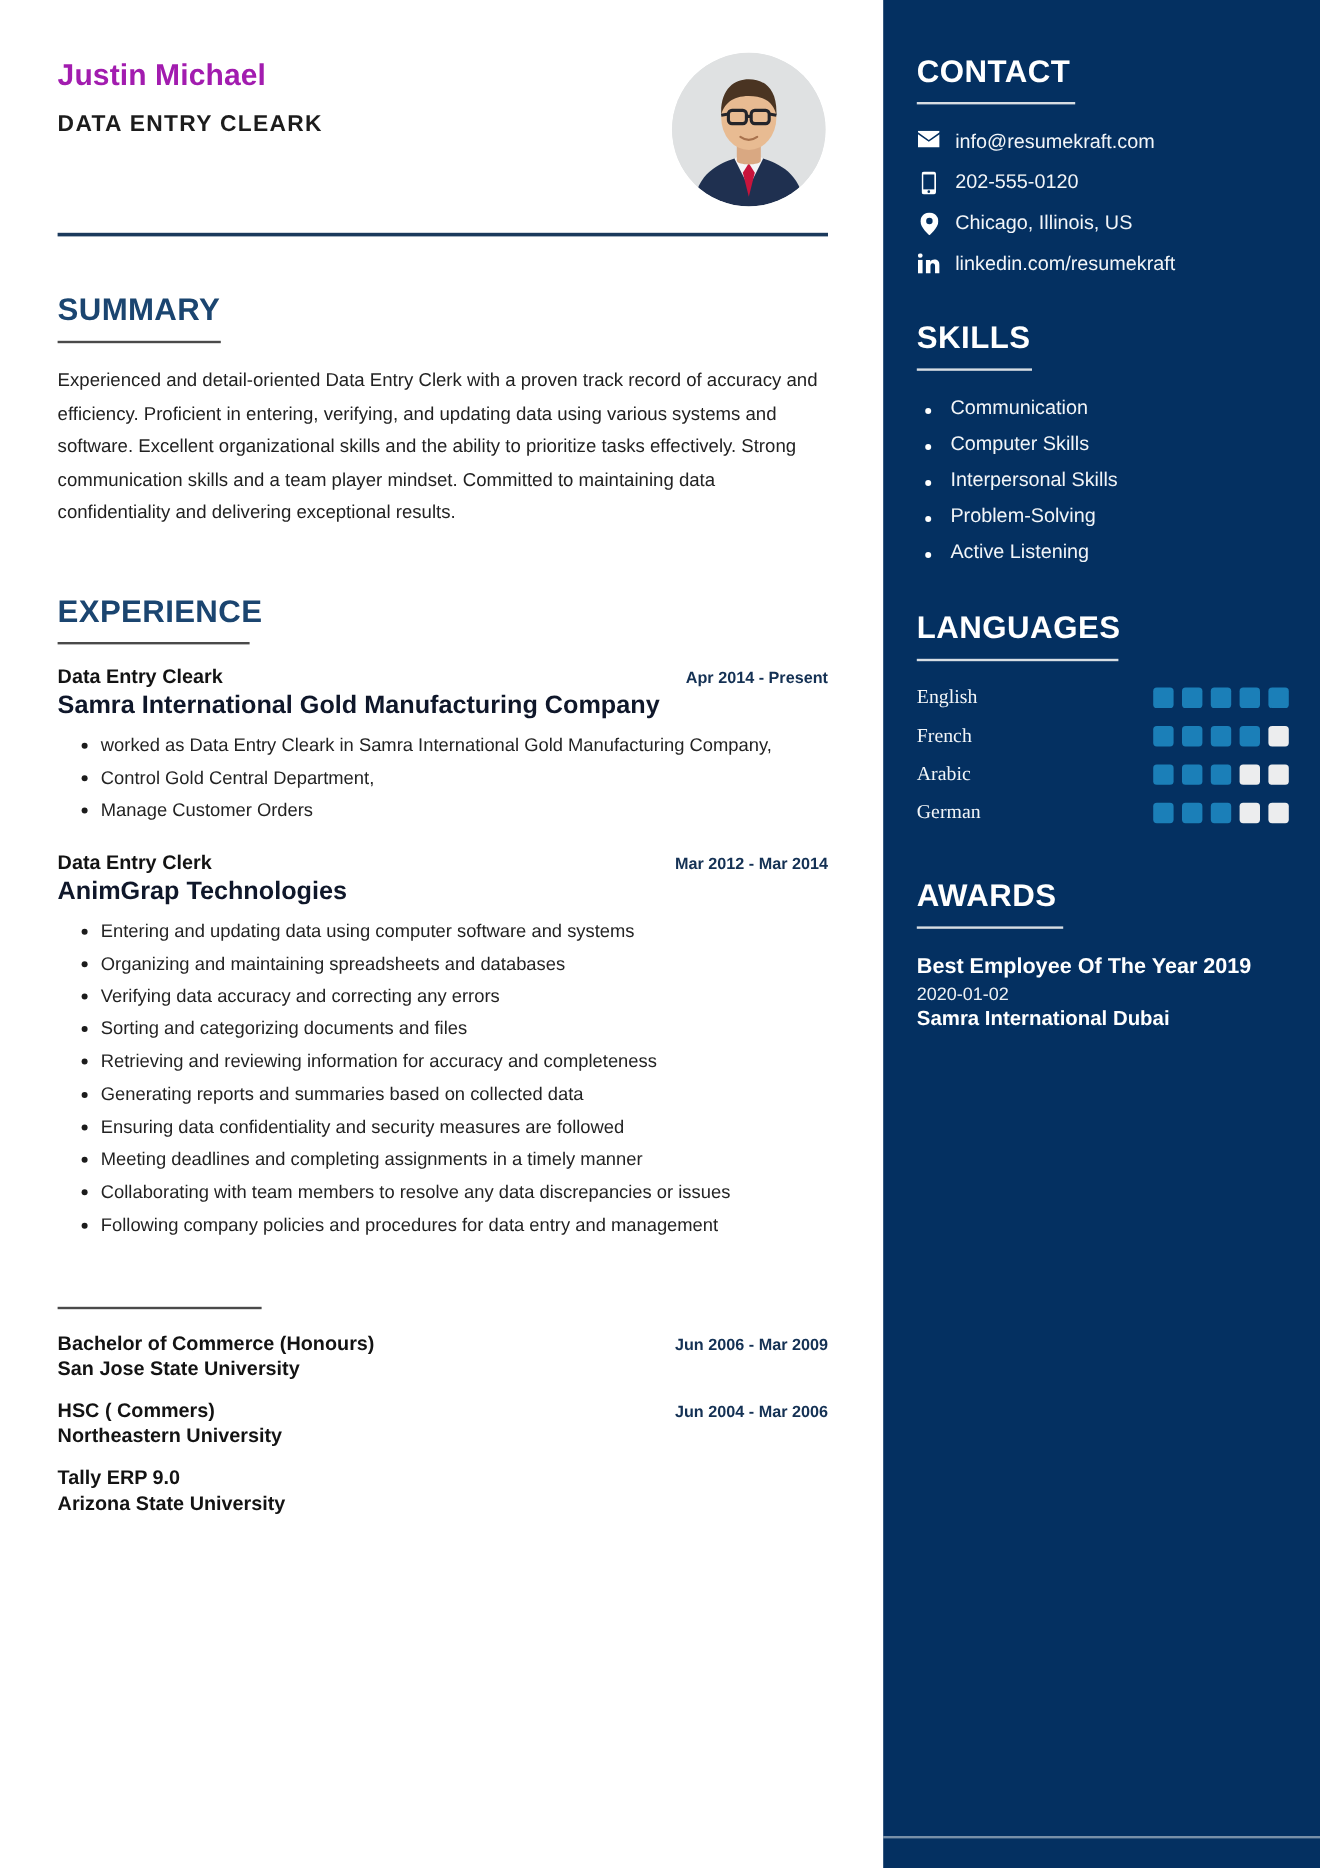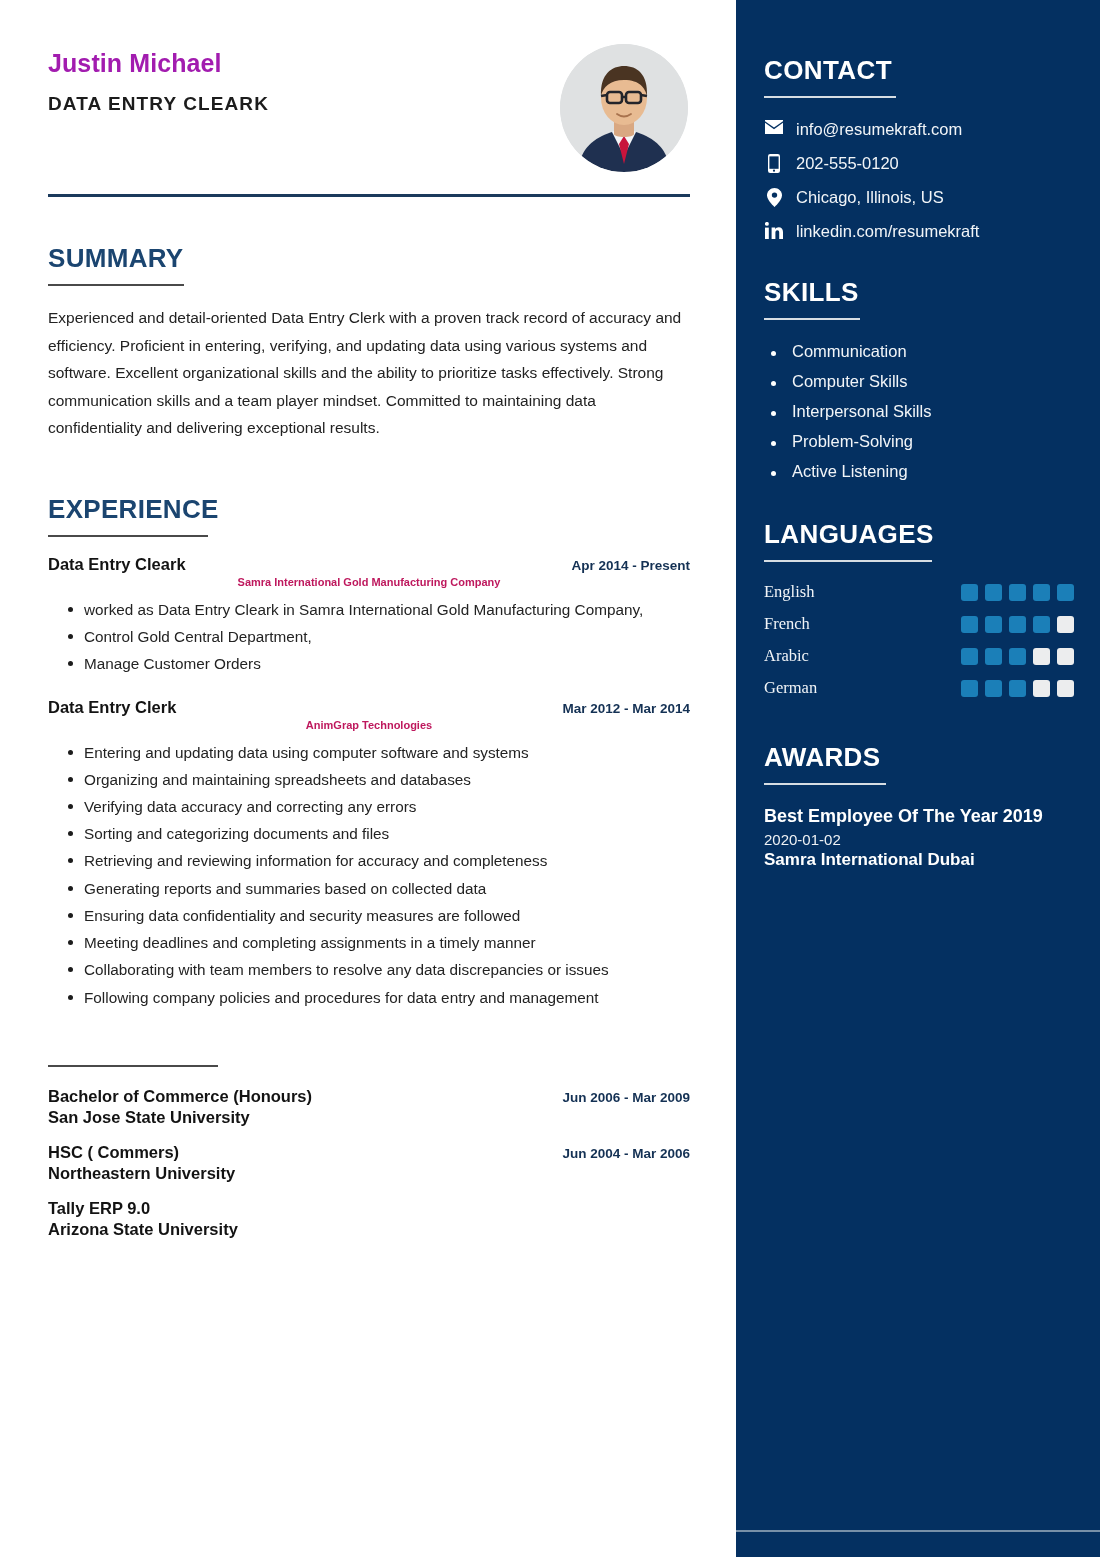--- a/index.html
+++ b/index.html
@@ -83,7 +83,7 @@
   .sidebar {
     width: 364px; height: 100%;
     background: #043061; color: #ffffff;
-    padding: 55px 0 0 0;
+    padding: 44px 0 0 0;
     position: relative;
   }
   .sb-inner { padding: 0 26px 0 28px; }

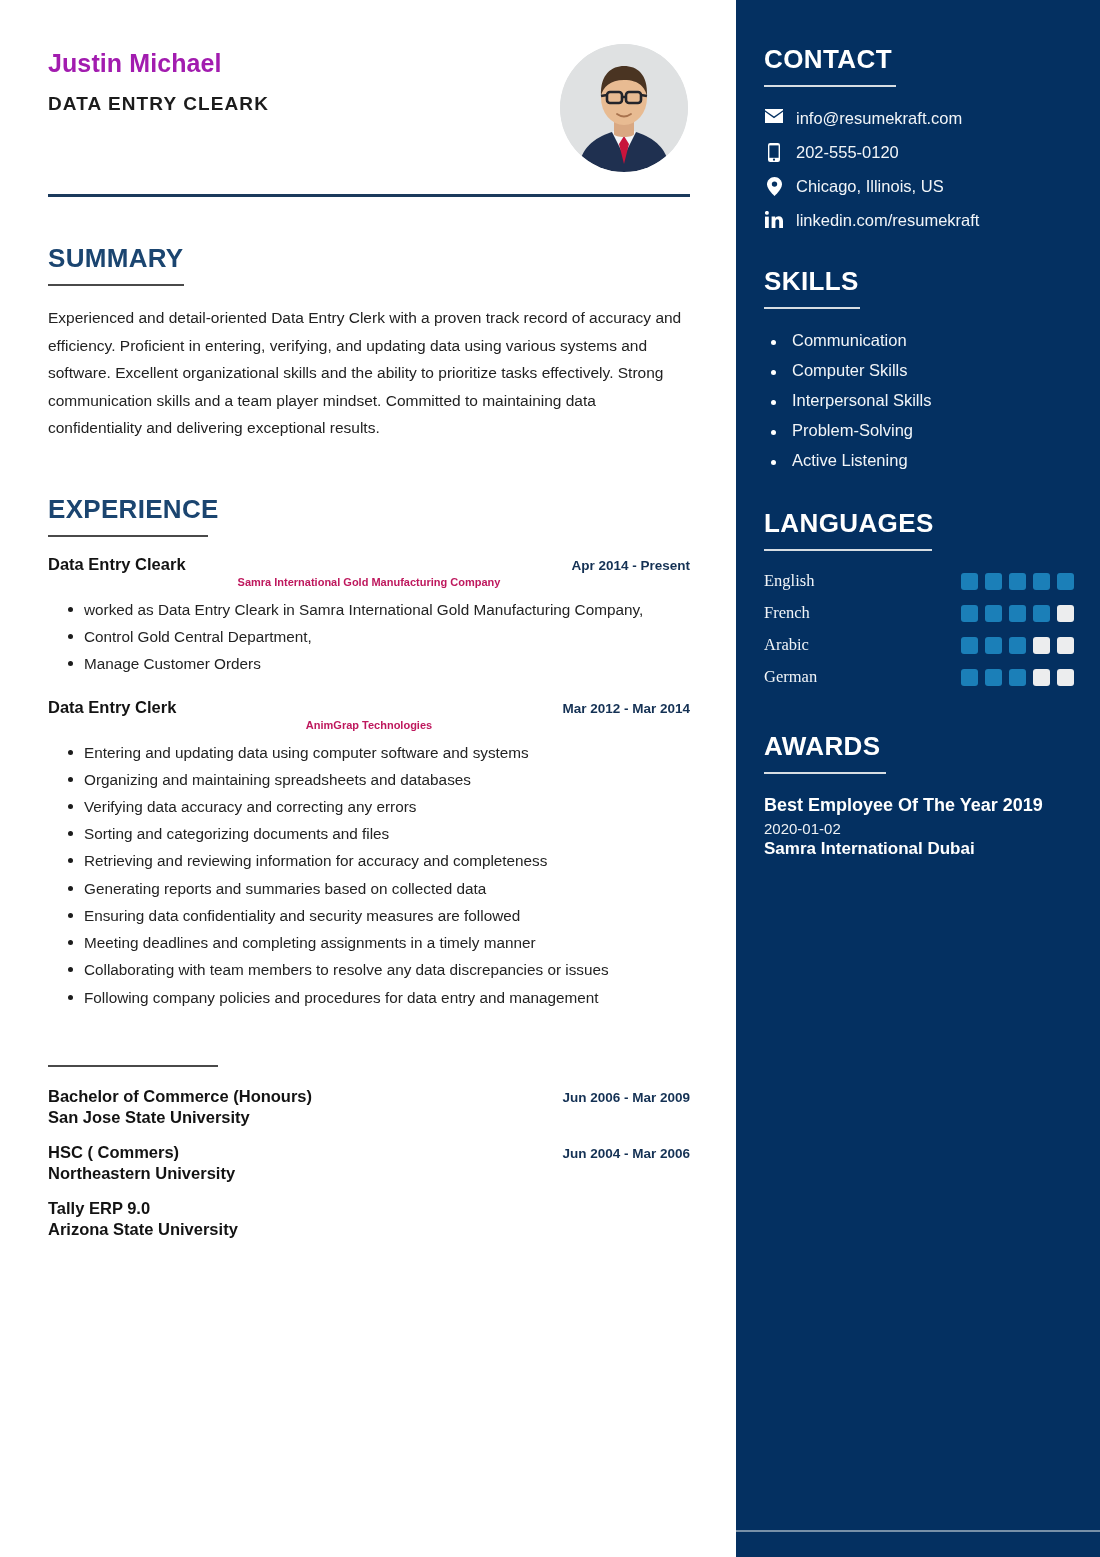--- a/index.html
+++ b/index.html
@@ -60,7 +60,7 @@
   .entry-row { display: flex; align-items: baseline; justify-content: space-between; }
   .entry-role { font-size: 16.5px; font-weight: 700; color: #131313; }
   .entry-date { font-size: 13.5px; font-weight: 700; color: #143154; white-space: nowrap; }
-  .entry-org { font-size: 11px; font-weight: 700; color: #be185d; margin-top: 2px; text-align: center; }
+  .entry-org { font-size: 21px; font-weight: 700; color: #0f172a; margin-top: 2px; }
 
   ul.bullets { margin: 8px 0 0 0; padding: 0; list-style: none; }
   ul.bullets li {

